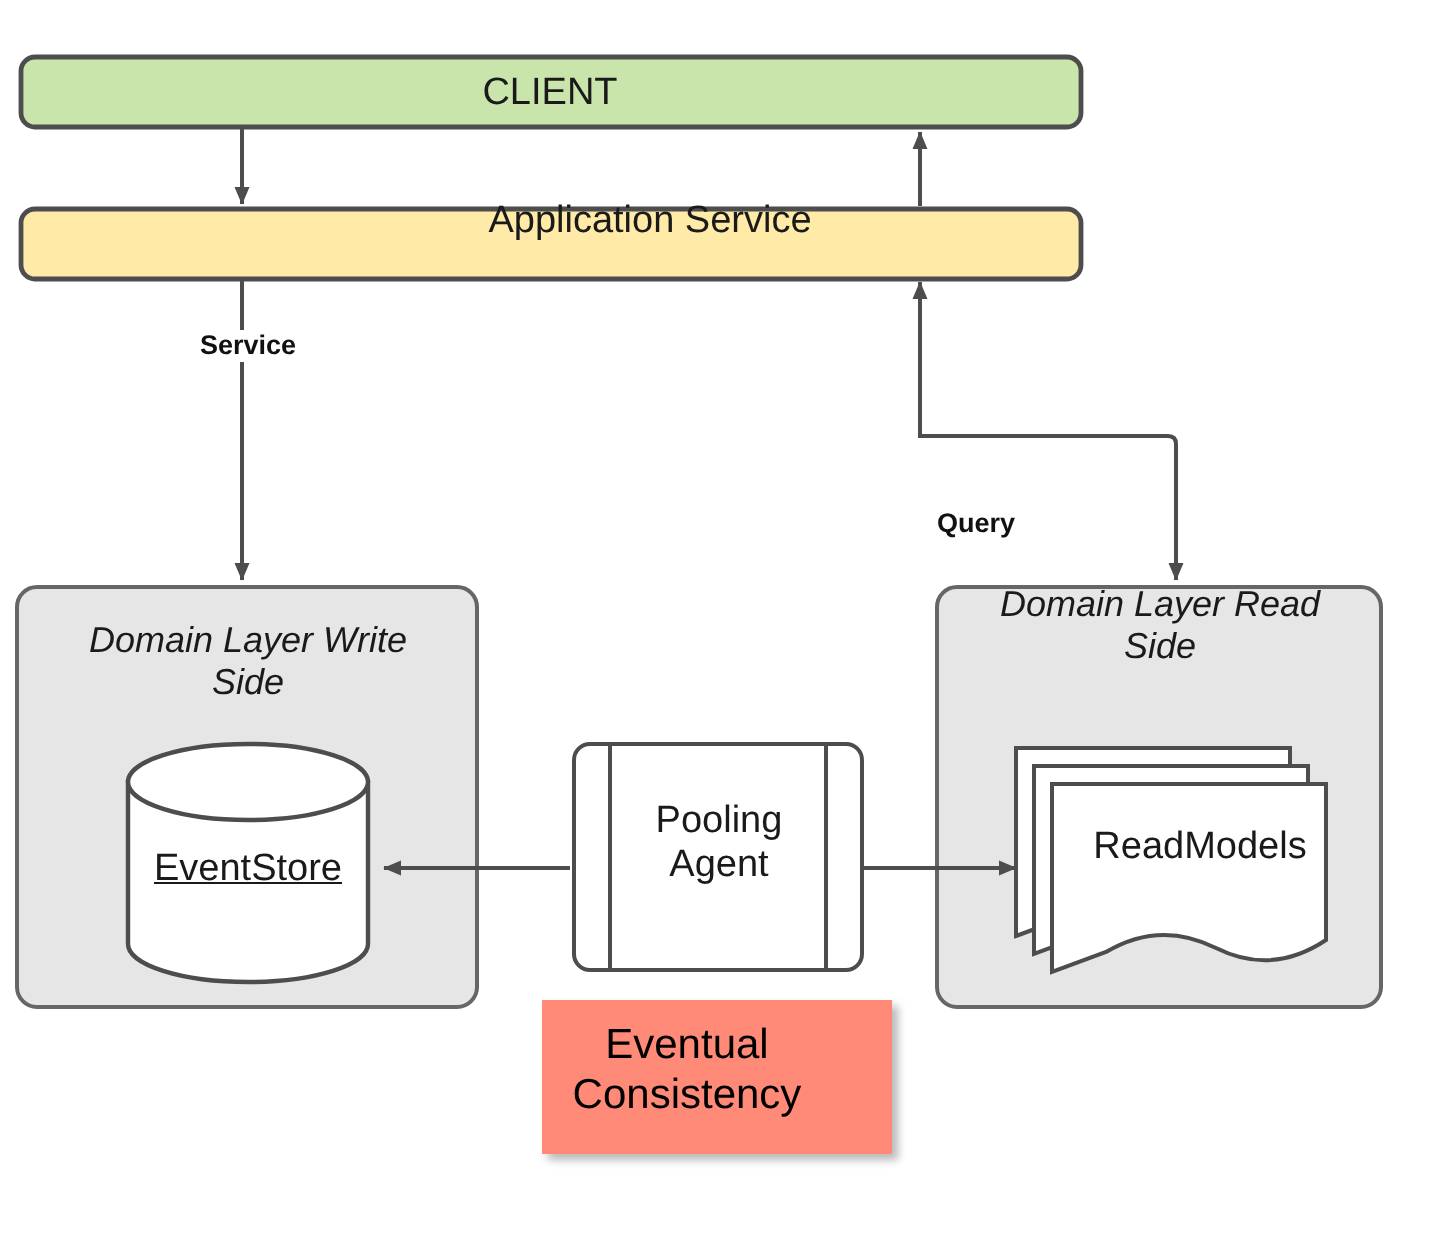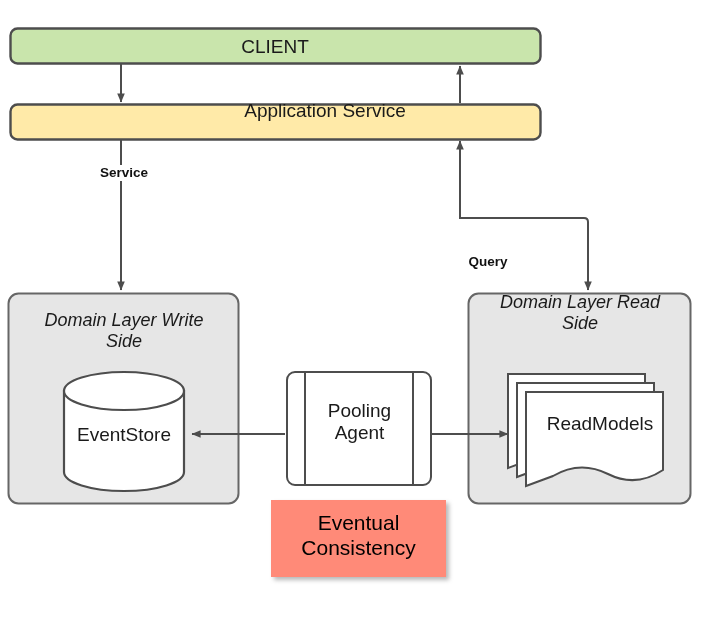--- a/index.html
+++ b/index.html
@@ -118,7 +118,7 @@
 <div class="lbl group-label" style="left:474px; top:292px; width:212px;">Domain Layer Read
 Side</div>
 
-<div class="lbl shape-label" style="left:64px; top:424px; width:120px;">EventStore</div>
+<div class="lbl shape-label" style="left:64px; top:424px; width:120px;text-decoration:underline;">EventStore</div>
 
 <div class="lbl shape-label" style="left:526px; top:413px; width:148px;">ReadModels</div>
 

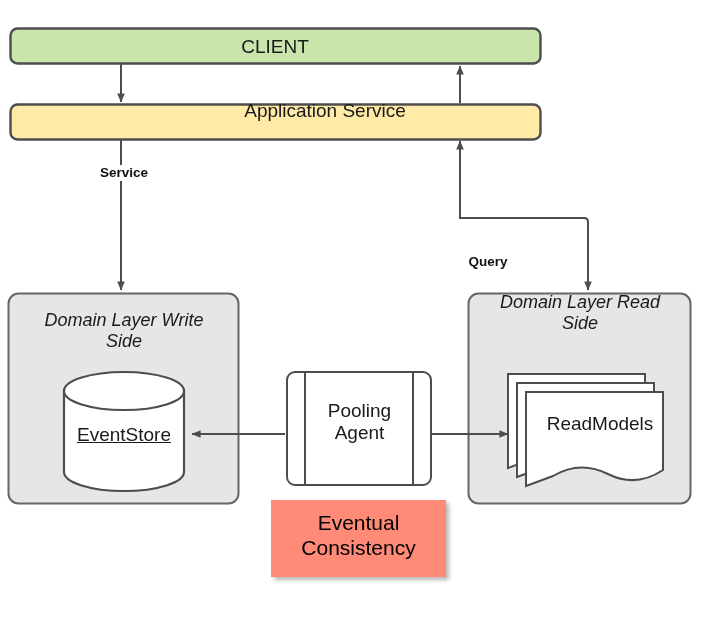--- a/index.html
+++ b/index.html
@@ -125,7 +125,7 @@
 <div class="lbl shape-label" style="left:306px; top:400px; width:107px;">Pooling
 Agent</div>
 
-<div class="lbl note-label" style="left:271px; top:511px; width:175px;">Eventual
+<div class="lbl note-label" style="left:256px; top:511px; width:175px;">Eventual
 Consistency</div>
 
 <div class="lbl edge-label" style="left:80px; top:165px; width:86px;">Service</div>

